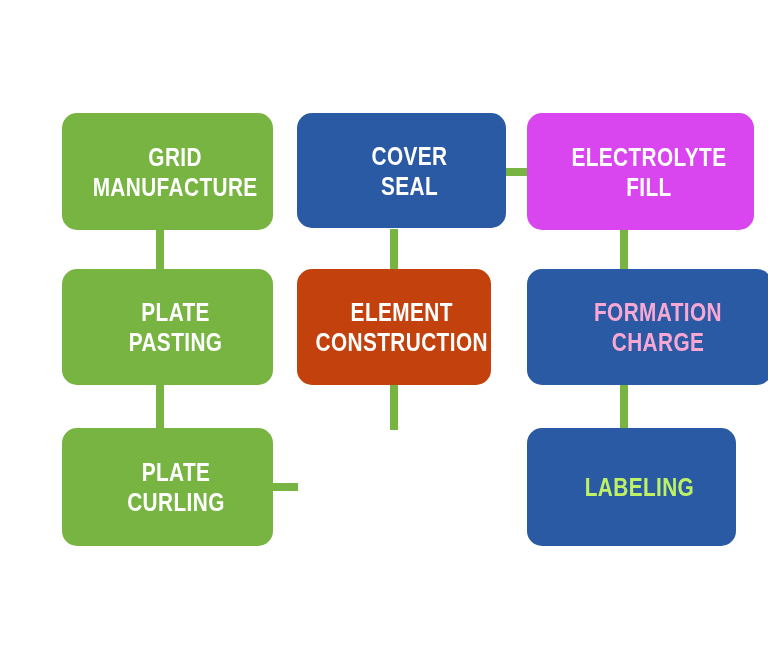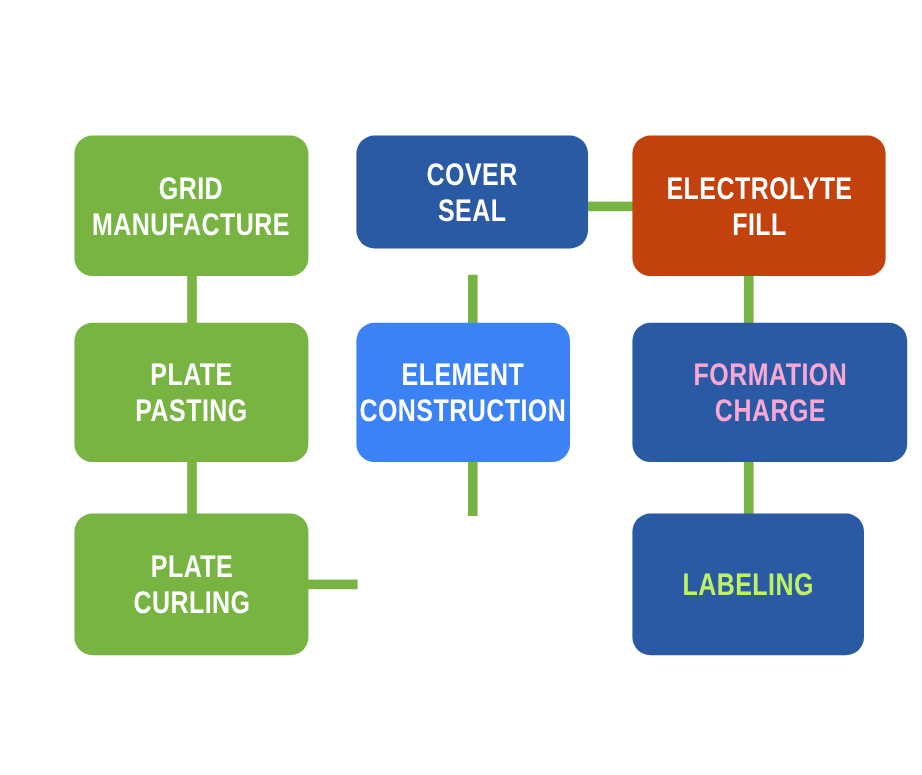--- a/index.html
+++ b/index.html
@@ -29,6 +29,7 @@
     font-size: 26px;
     line-height: 30px;
     z-index: 2;
+    padding-left: 16px;
   }
   .node .label {
     transform: scaleX(0.8);

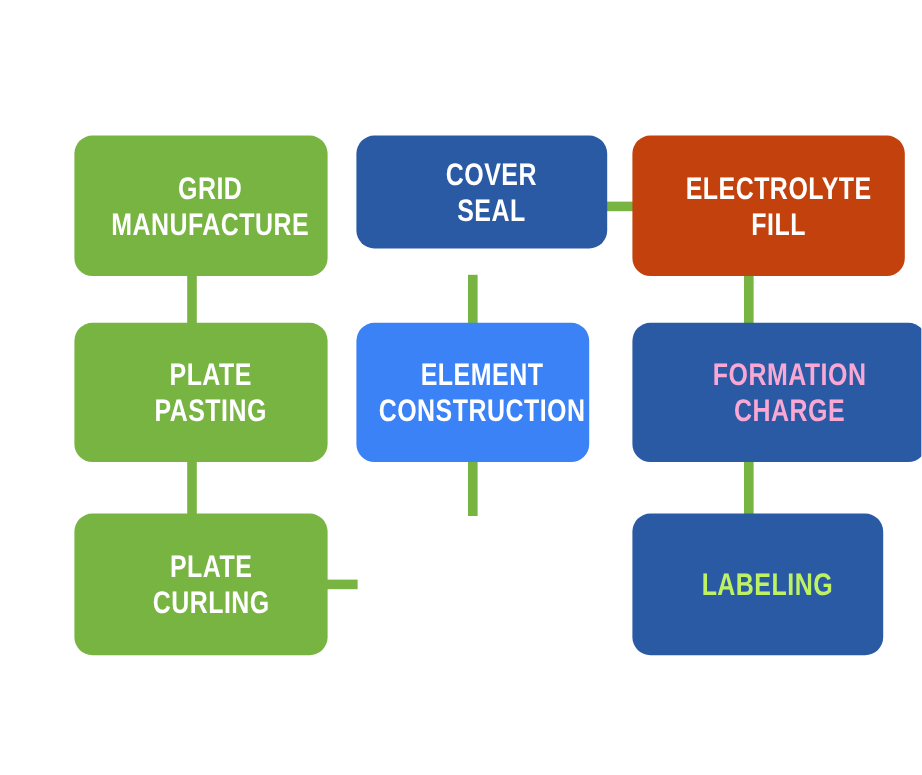--- a/index.html
+++ b/index.html
@@ -63,7 +63,7 @@
       <div>MANUFACTURE</div>
     </div>
   </div>
-  <div class="node" style="left: 297px; top: 113px; width: 193px; height: 94px; background: rgb(43, 90, 165); color: rgb(255, 255, 255);">
+  <div class="node" style="left: 297px; top: 113px; width: 193px; height: 115px; background: rgb(43, 90, 165); color: rgb(255, 255, 255);">
     <div class="label">
       <div>COVER</div>
       <div>SEAL</div>

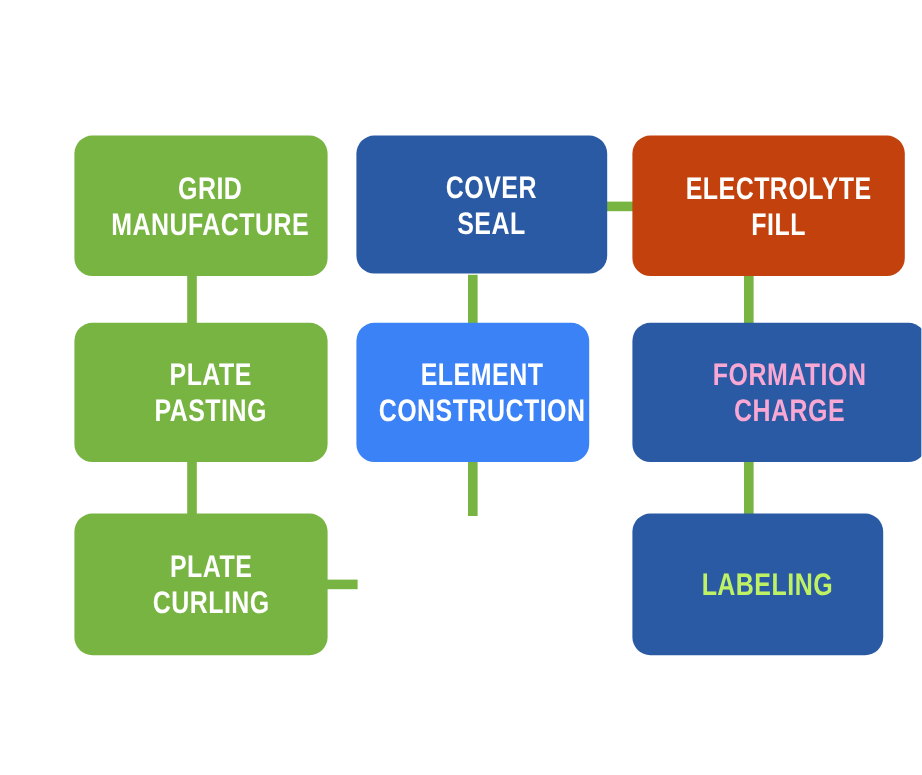--- a/index.html
+++ b/index.html
@@ -69,7 +69,7 @@
       <div>SEAL</div>
     </div>
   </div>
-  <div class="node" style="left: 527px; top: 113px; width: 211px; height: 117px; background: #c2410c; color: rgb(255, 255, 255);">
+  <div class="node" style="left: 527px; top: 113px; width: 211px; height: 117px; background: #d946ef; color: rgb(255, 255, 255);">
     <div class="label">
       <div>ELECTROLYTE</div>
       <div>FILL</div>

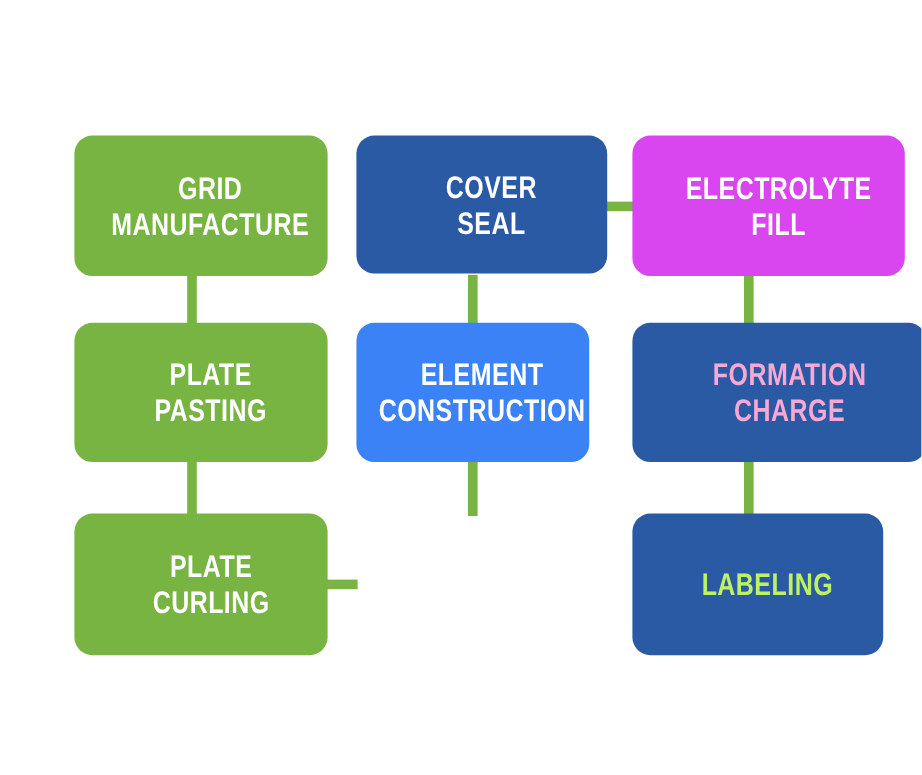--- a/index.html
+++ b/index.html
@@ -82,7 +82,7 @@
       <div>PASTING</div>
     </div>
   </div>
-  <div class="node" style="left: 297px; top: 269px; width: 178px; height: 116px; background: #3b82f6; color: rgb(255, 255, 255);">
+  <div class="node" style="left: 297px; top: 269px; width: 178px; height: 116px; background: #c2410c; color: rgb(255, 255, 255);">
     <div class="label">
       <div>ELEMENT</div>
       <div>CONSTRUCTION</div>

